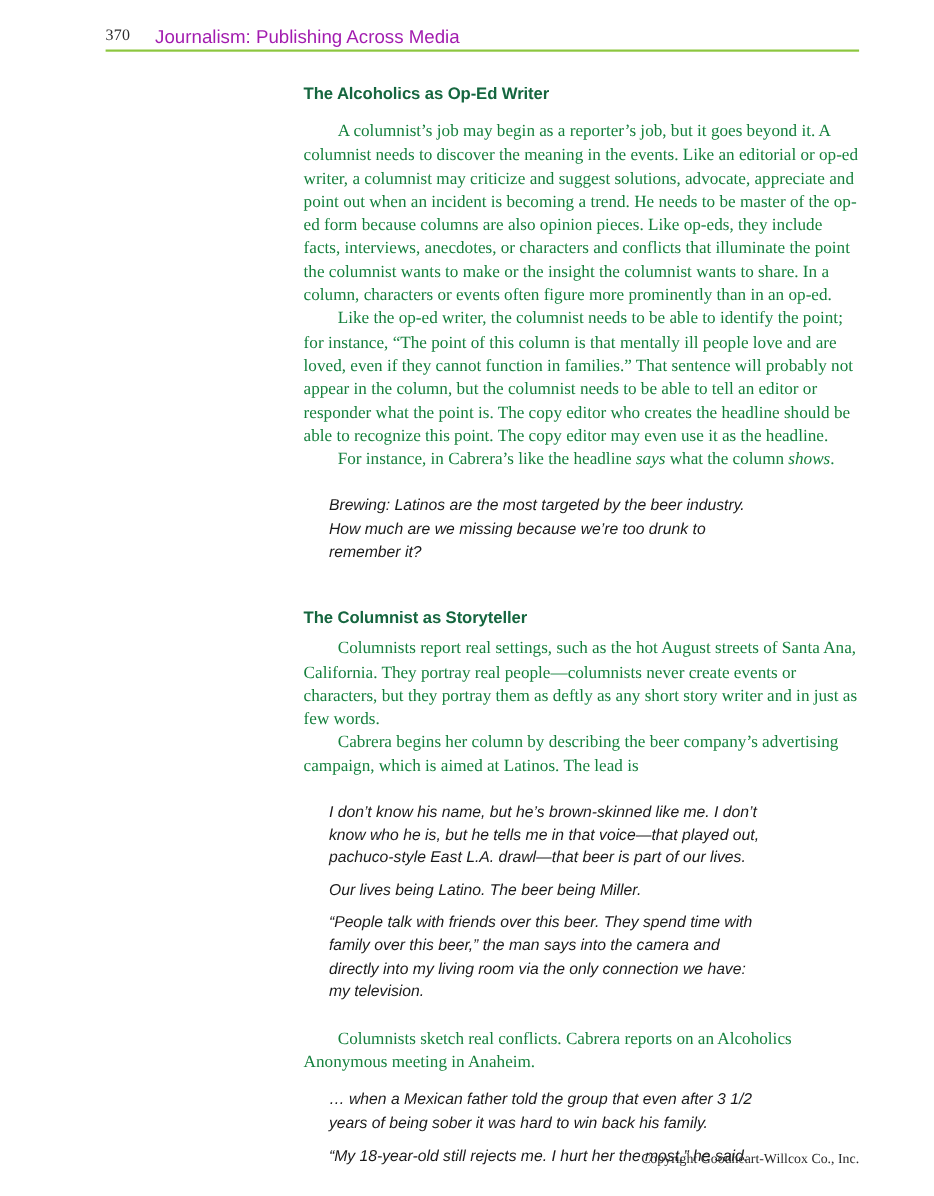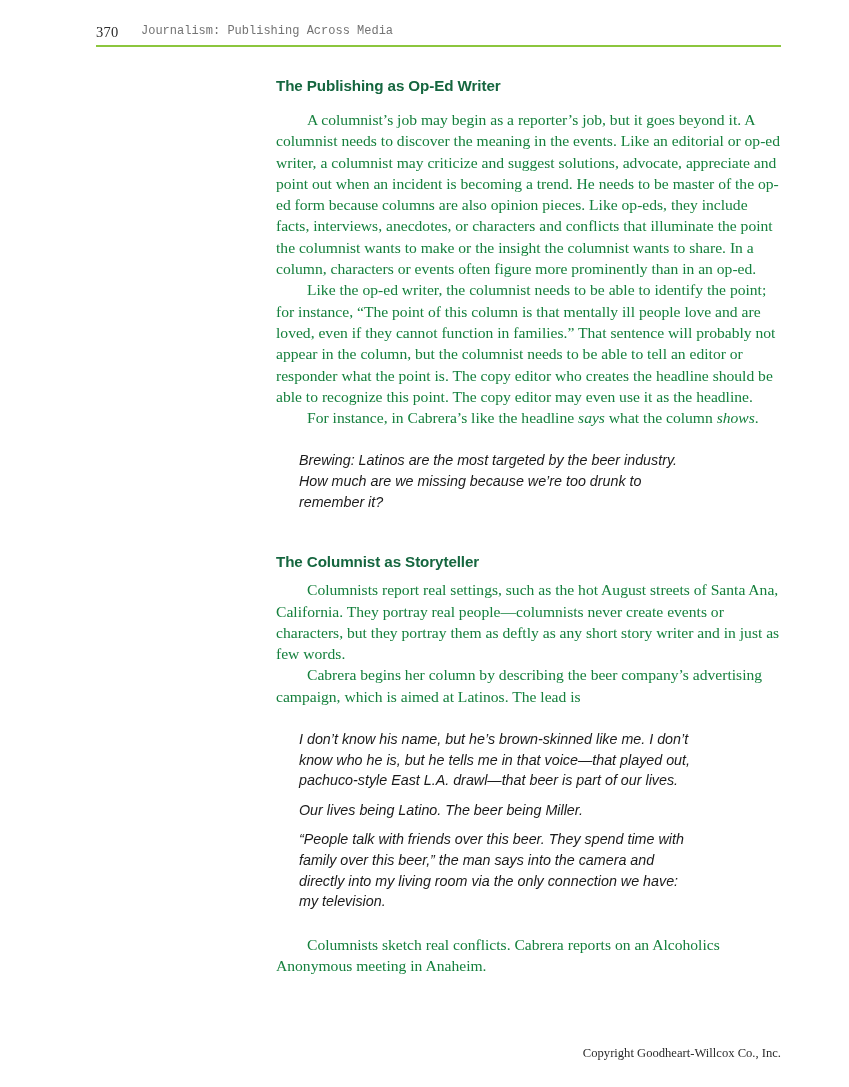--- a/index.html
+++ b/index.html
@@ -43,9 +43,9 @@
     position: absolute;
     left: 45px;
     top: 0;
-    font-family: Liberation Mono, monospace;
-    font-size: 12px;
-    color: #737373;
+    font-family: Liberation Sans, sans-serif;
+    font-size: 17px;
+    color: #a21caf;
     white-space: nowrap;
   }
   .header-rule {

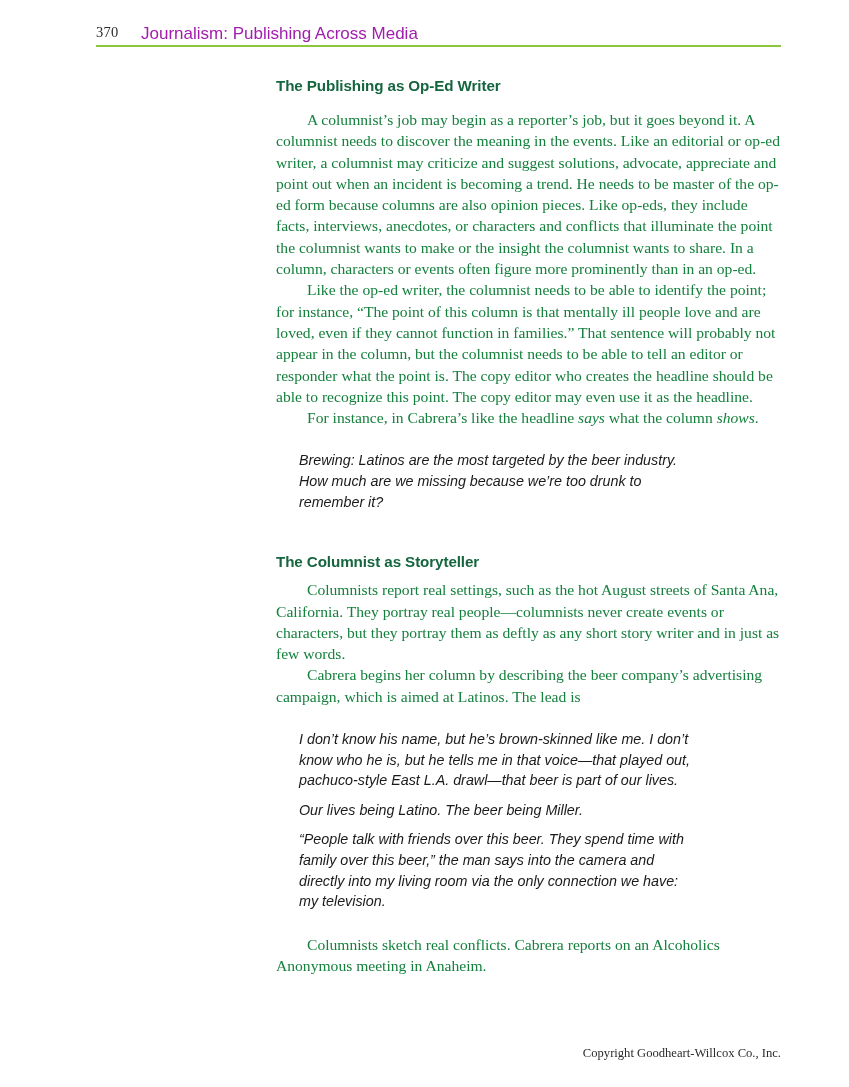--- a/index.html
+++ b/index.html
@@ -145,7 +145,7 @@
 
   <div class="content">
 
-    <h2 class="section-heading">The Publishing as Op-Ed Writer</h2>
+    <h2 class="section-heading">The Alcoholics as Op-Ed Writer</h2>
     <div class="spacer-sm"></div>
     <p class="body-text">A columnist’s job may begin as a reporter’s job, but it goes beyond it. A columnist needs to discover the meaning in the events. Like an editorial or op-ed writer, a columnist may criticize and suggest solutions, advocate, appreciate and point out when an incident is becoming a trend. He needs to be master of the op-ed form because columns are also opinion pieces. Like op-eds, they include facts, interviews, anecdotes, or characters and conflicts that illuminate the point the columnist wants to make or the insight the columnist wants to share. In a column, characters or events often figure more prominently than in an op-ed.</p>
     <p class="body-text tight">Like the op-ed writer, the columnist needs to be able to identify the point; for instance, “The point of this column is that mentally ill people love and are loved, even if they cannot function in families.” That sentence will probably not appear in the column, but the columnist needs to be able to tell an editor or responder what the point is. The copy editor who creates the headline should be able to recognize this point. The copy editor may even use it as the headline.</p>

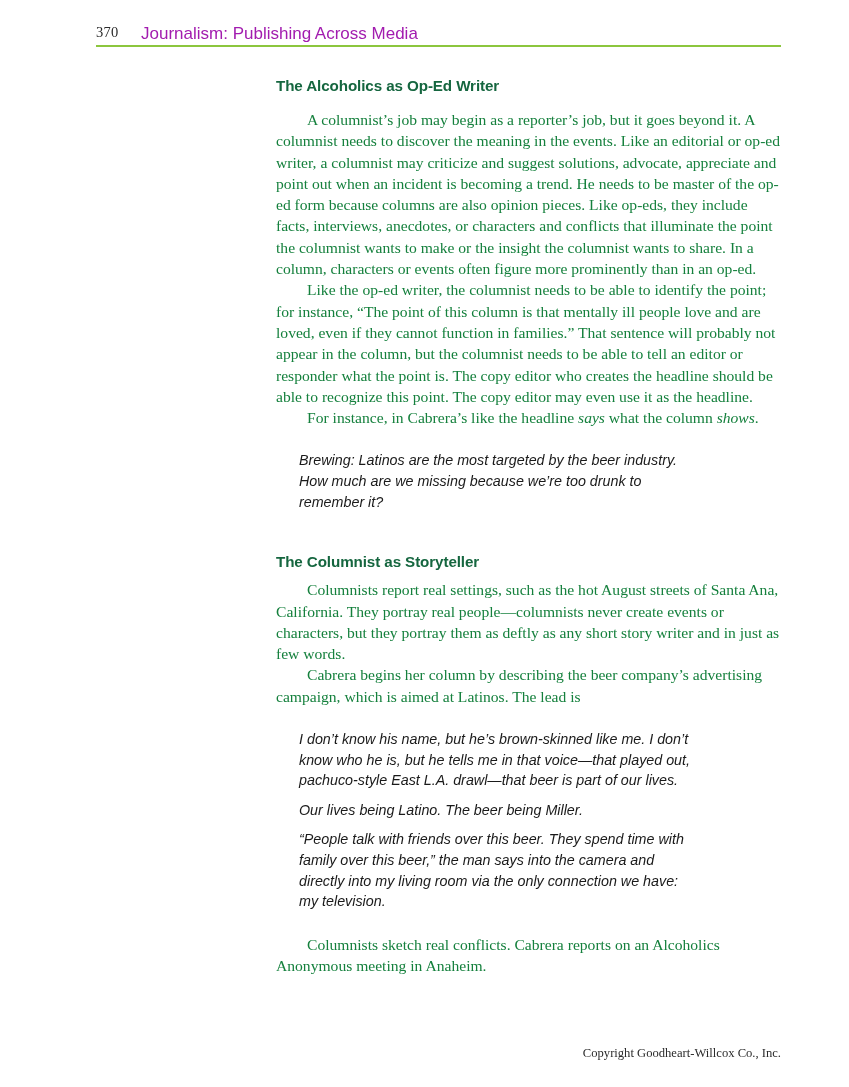--- a/index.html
+++ b/index.html
@@ -173,6 +173,10 @@
     <p class="body-text">Columnists sketch real conflicts. Cabrera reports on an Alcoholics Anonymous meeting in Anaheim.</p>
 
     <div class="spacer-sm"></div>
+    <div class="quote-block">
+      <p class="quote-text">… when a Mexican father told the group that even after 3 1/2 years of being sober it was hard to win back his family.</p>
+      <p class="quote-text">“My 18-year-old still rejects me. I hurt her the most,” he said.</p>
+    </div>
 
   </div>
 

